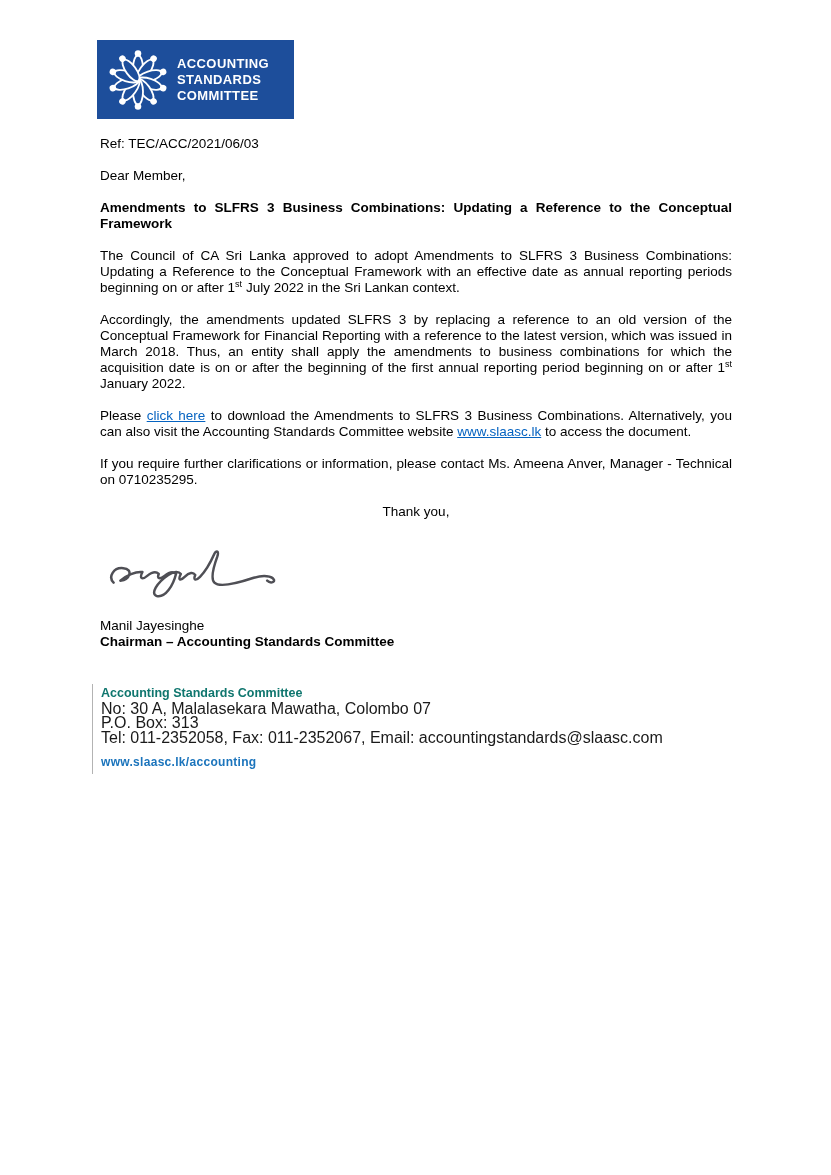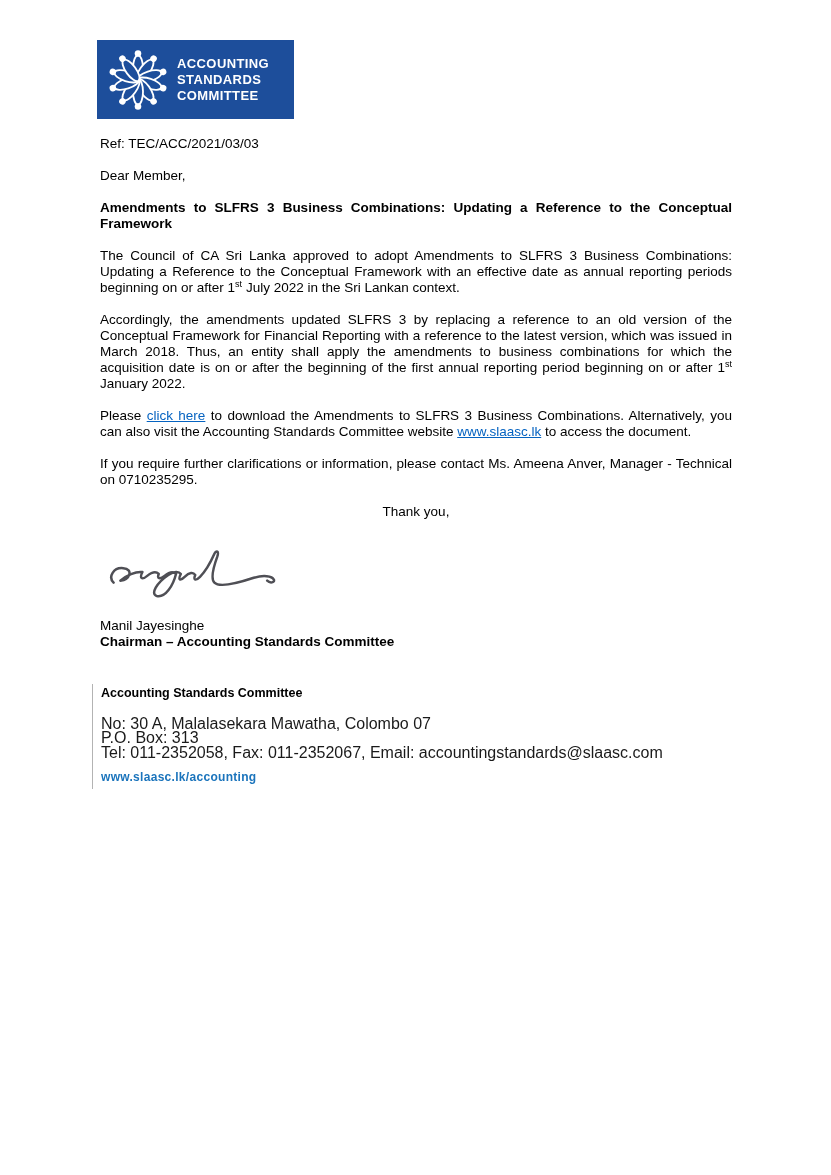--- a/index.html
+++ b/index.html
@@ -108,7 +108,7 @@
     </div>
 
     
-    <p class="line">Ref: TEC/ACC/2021/03/03</p>
+    <p class="line">Ref: TEC/ACC/2021/06/03</p>
 
     
     <p class="line">Dear Member,</p>

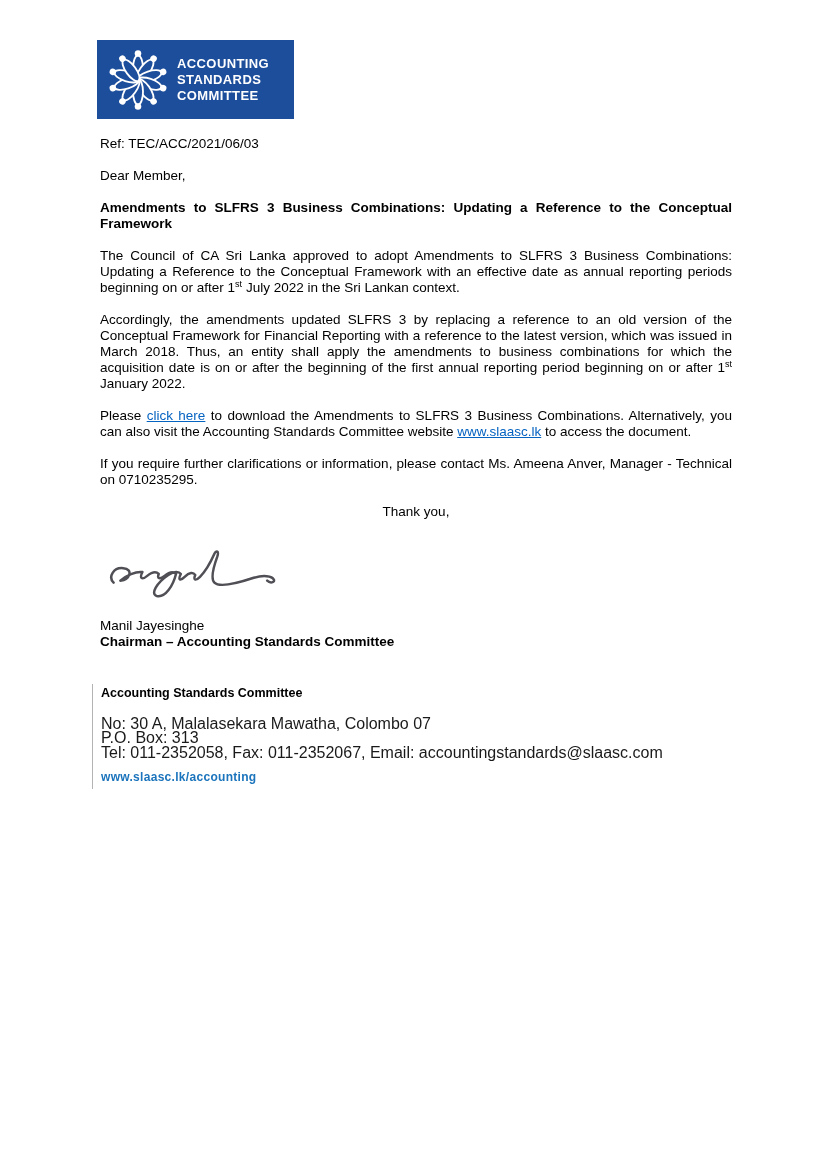--- a/index.html
+++ b/index.html
@@ -57,7 +57,7 @@
     margin-left:-8px;padding:2px 0 4px 8px;
   }
   .footer p{margin:0;font-size:16px;line-height:14.5px;color:#1a1a1a;}
-  .footer .footer-org{font-weight:bold;font-size:12.5px;color:#000000;margin-bottom:16px;}
+  .footer .footer-org{font-weight:bold;font-size:12.5px;color:#0f766e;margin-bottom:1px;}
   .footer-website{
     display:inline-block;margin-top:9px;
     font-weight:bold;font-size:12px;letter-spacing:.3px;

